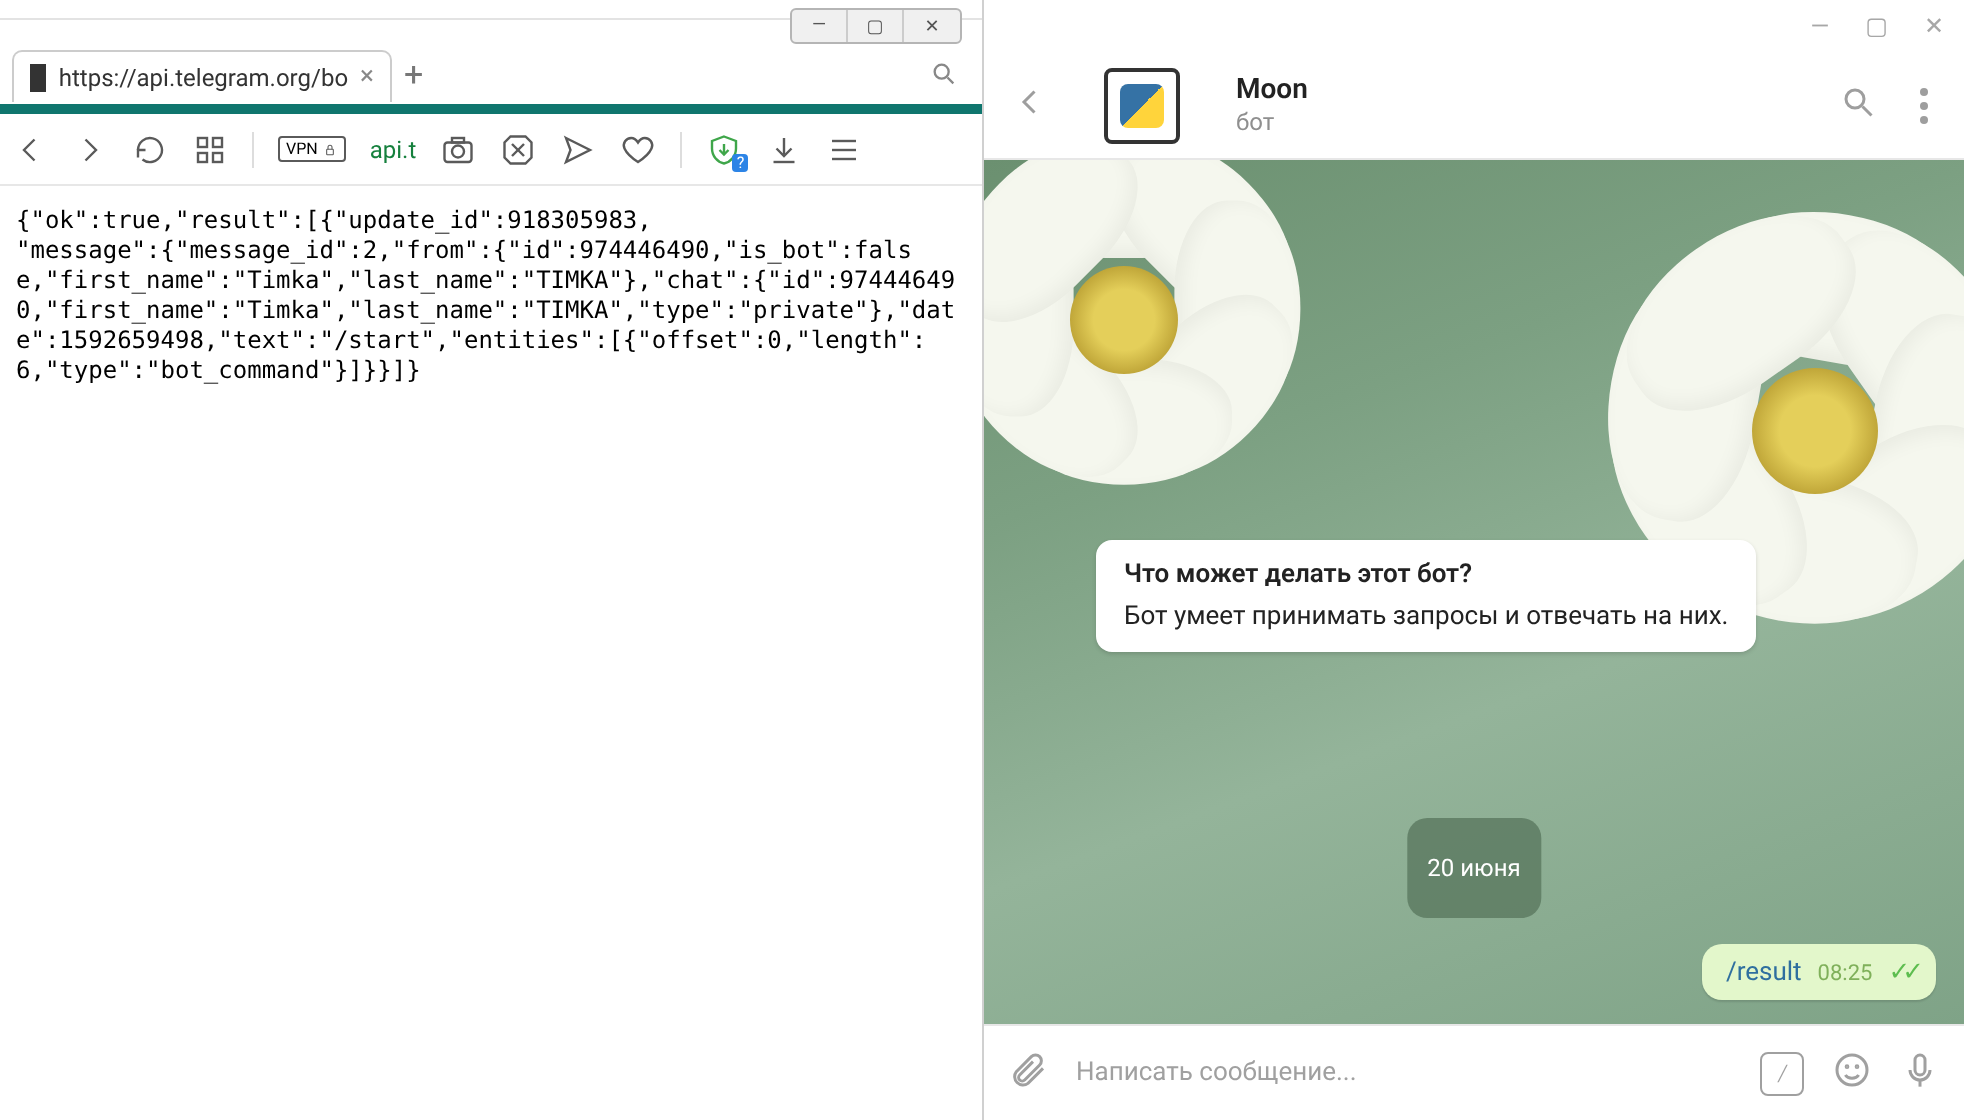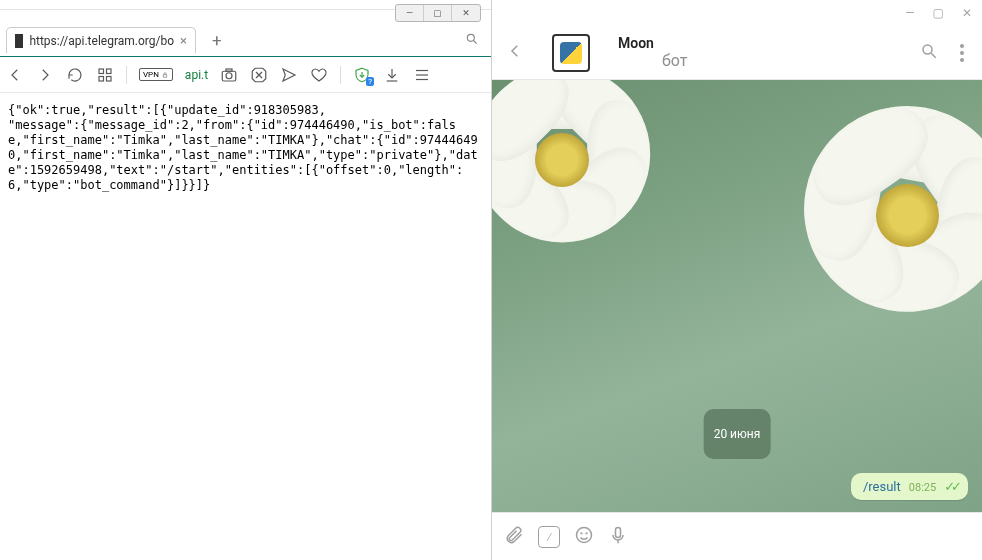--- a/index.html
+++ b/index.html
@@ -12,7 +12,7 @@
   .win-ctrls span { width: 28px; height: 16px; display: flex; align-items: center; justify-content: center; font-size: 9px; color: #555; border-right: 1px solid #ccc; }
   .win-ctrls span:last-child { border-right: none; }
 
-  .tabbar { display: flex; align-items: center; height: 33px; padding-left: 6px; border-bottom: 1px solid #0f766e; gap: 10px; margin-top: 14px;}
+  .tabbar { display: flex; align-items: center; height: 33px; padding-left: 6px; border-bottom: 5px solid #0f766e; gap: 0; margin-top: 14px;}
   .tab { display: flex; align-items: center; gap: 6px; background: #fff; border: 1px solid #ccc; border-bottom: none; border-radius: 5px 5px 0 0; padding: 5px 8px; font-size: 12px; color: #333; max-width: 190px; }
   .tab .favicon { width: 14px; height: 14px; background: #333; }
   .tab .close { font-size: 13px; color: #888; }

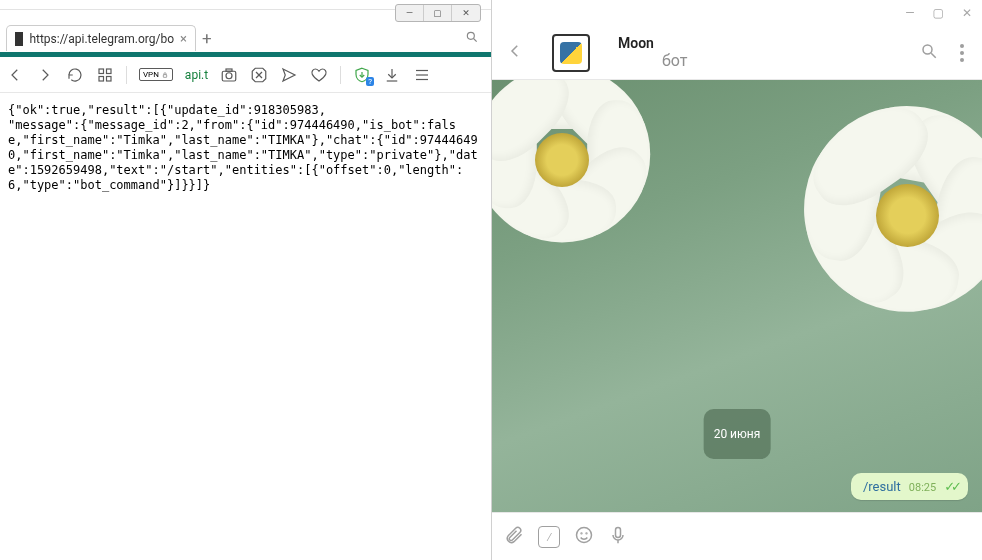--- a/index.html
+++ b/index.html
@@ -44,7 +44,7 @@
   .avatar .py { width: 22px; height: 22px; background: linear-gradient(135deg,#3572A5 50%,#FFD43B 50%); border-radius: 4px; }
   .chat-title { display: flex; flex-direction: column; line-height: 1.2; }
   .chat-title .name { font-size: 14px; font-weight: 600; color: #222; }
-  .chat-title .sub { font-size: 16px; color: #8f8f8f; margin-left: 44px; }
+  .chat-title .sub { font-size: 12px; color: #8f8f8f; }
   .tg-header .right { margin-left: auto; display:flex; gap:18px; align-items:center;}
 
   .tg-body { flex: 1; position: relative; overflow: hidden; background: linear-gradient(160deg,#6b9070 0%,#7ca082 30%,#94b49a 60%,#7fa387 100%); }

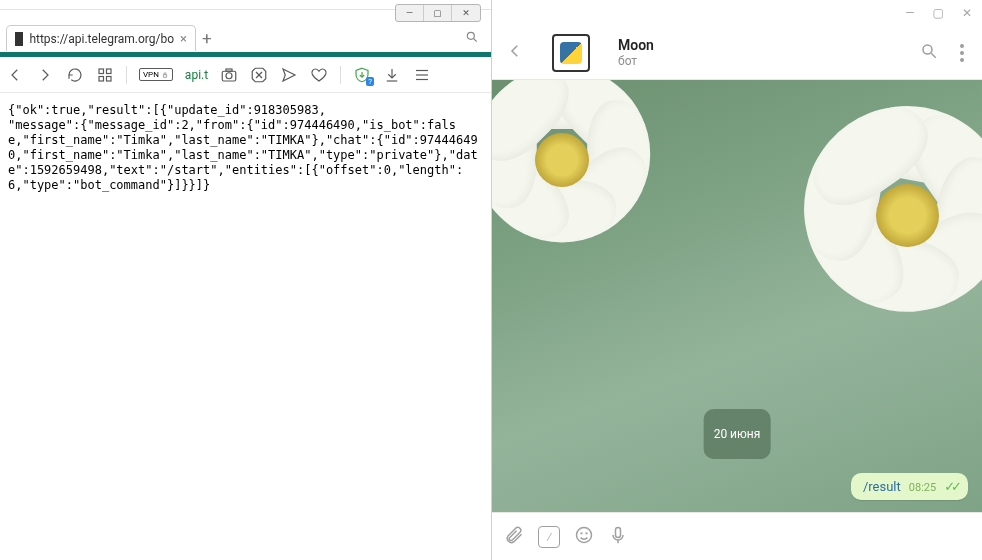--- a/index.html
+++ b/index.html
@@ -244,6 +244,10 @@
       <div class="center"></div>
     </div>
 
+    <div class="info-card">
+      <div class="q">Что может делать этот бот?</div>
+      <div>Бот умеет принимать запросы и отвечать на них.</div>
+    </div>
 
     <div class="date-chip">20 июня</div>
 

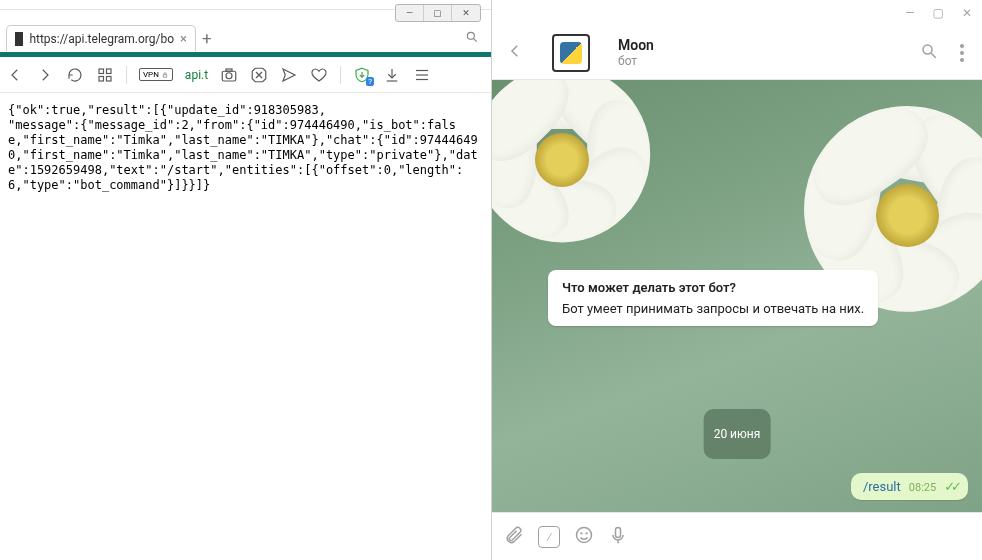--- a/index.html
+++ b/index.html
@@ -264,6 +264,7 @@
           <path d="M21 11l-9 9a5 5 0 0 1-7-7l9-9a3.5 3.5 0 0 1 5 5l-9 9a2 2 0 0 1-3-3l8-8"></path>
         </svg>
     </span>
+    <input type="text" placeholder="Написать сообщение..." style="">
     <span class="cmd-btn">/</span>
     <span>
       <svg viewBox="0 0 24 24">

